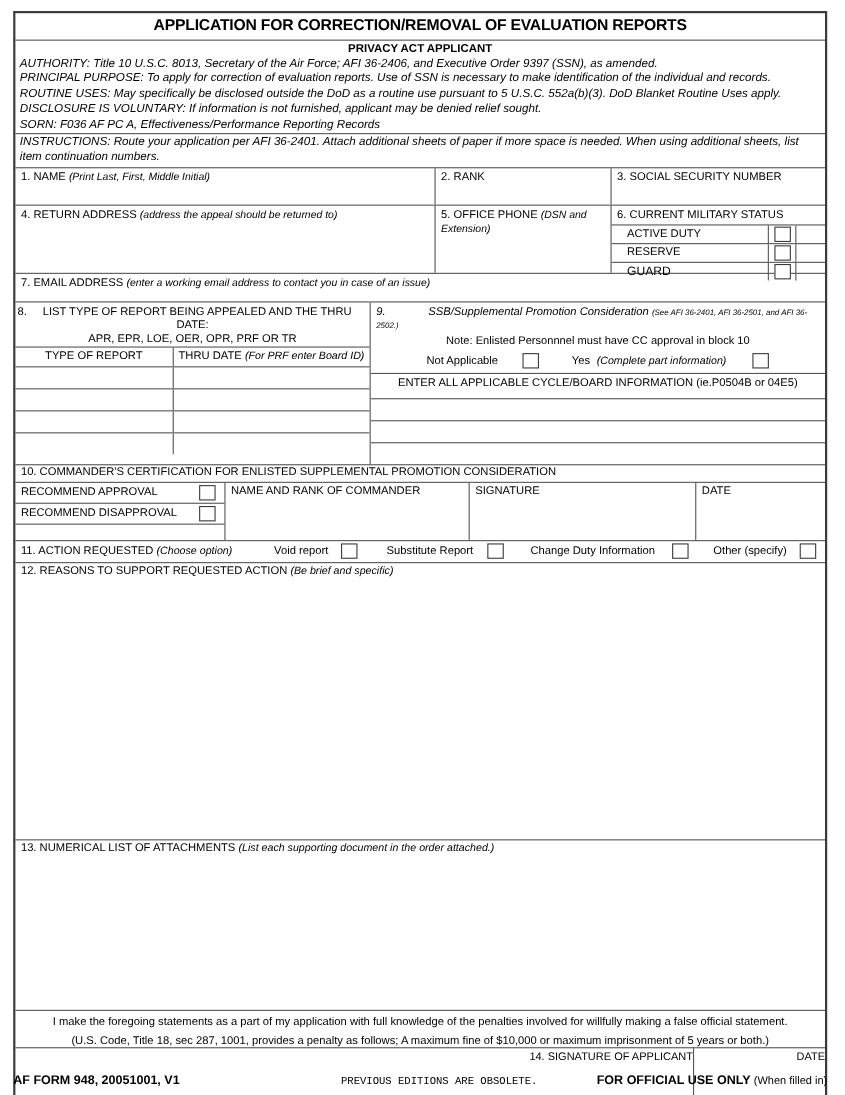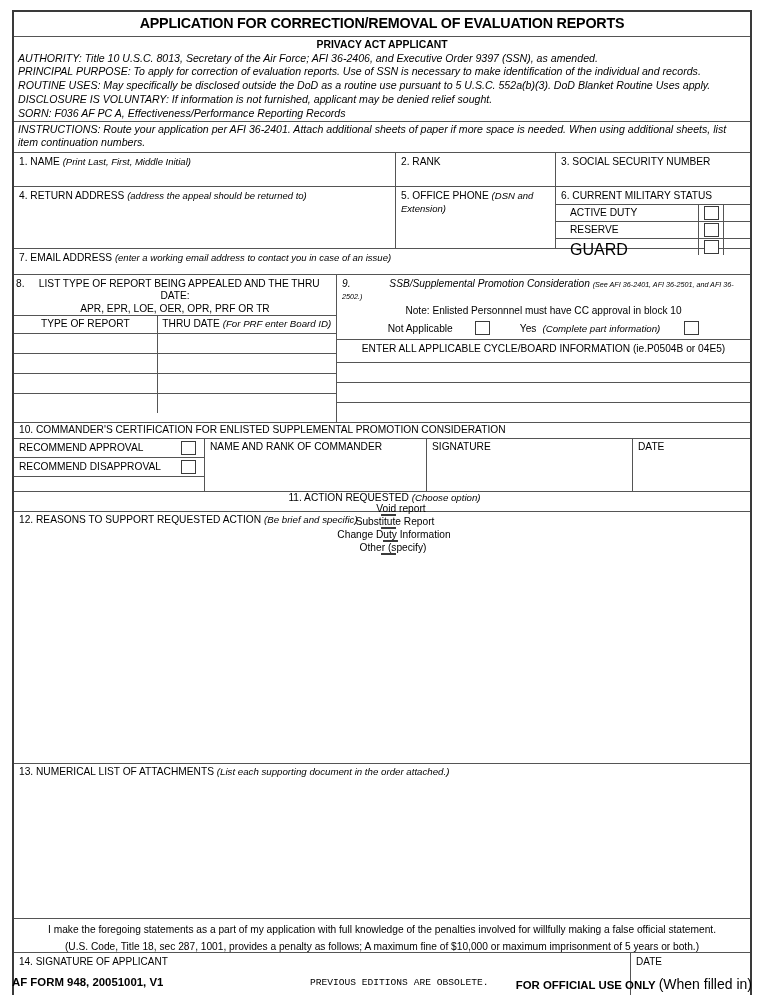--- a/index.html
+++ b/index.html
@@ -191,7 +191,7 @@
         </div>
 
         <div class="row bt" style="height:16px;">
-          <div style="flex:1;font-size:16px;padding:2px 0 0 14px;">GUARD</div>
+          <div style="flex:1;font-size:11px;padding:2px 0 0 14px;">GUARD</div>
           <div class="bl br" style="width:24px;display:flex;align-items:center;justify-content:center;">
             <span class="cb"></span>
           </div>

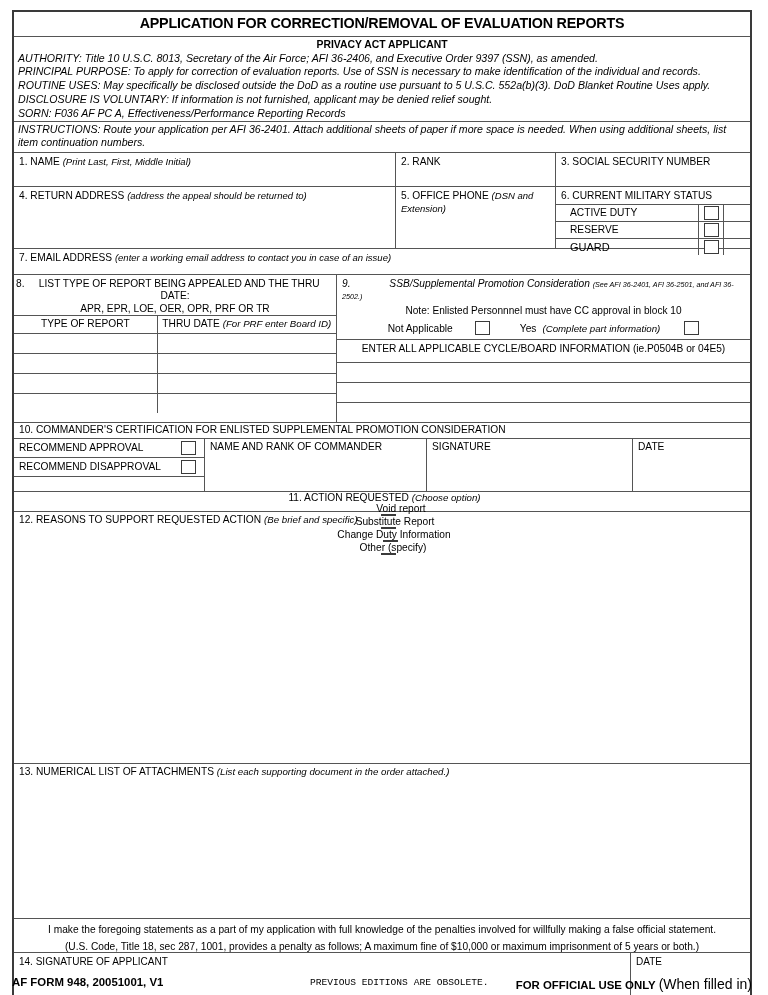--- a/index.html
+++ b/index.html
@@ -307,7 +307,7 @@
     </div>
 
     <div class="bb" style="height:19px;">
-      <div style="display:flex;align-items:center;height:100%;font-size:10.2px;flex-direction:column;">
+      <div style="display:flex;align-items:center;height:100%;font-size:10.2px;">
         <div style="padding-left:5px;white-space:nowrap;">
           <span>11.</span>
           <span>ACTION REQUESTED</span>

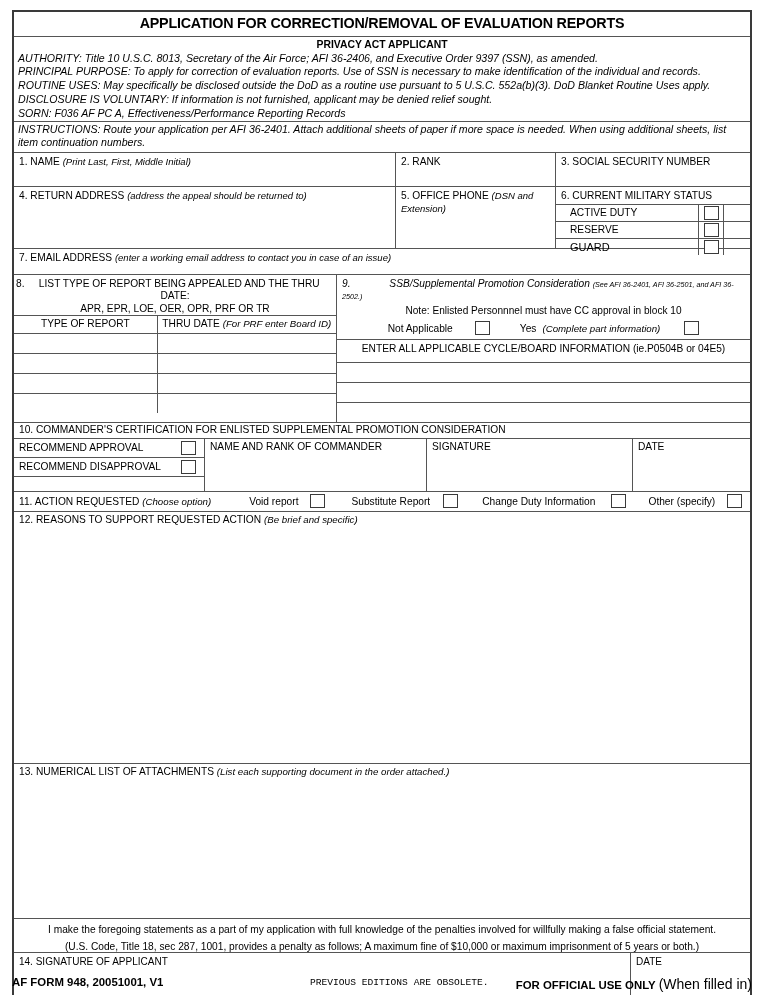--- a/index.html
+++ b/index.html
@@ -346,7 +346,7 @@
       <div class="stmt" style="padding-top:0;">(U.S. Code, Title 18, sec 287, 1001, provides a penalty as follows; A maximum fine of $10,000 or maximum imprisonment of 5 years or both.)</div>
     </div>
 
-    <div class="row" style="height:43px;">
+    <div class="row" style="height:43px;text-align:right;">
       <div class="cell" style="width:616px;">
         <div class="lbl" style="padding-top:3px;font-size:10px;">
           <span>14.</span>

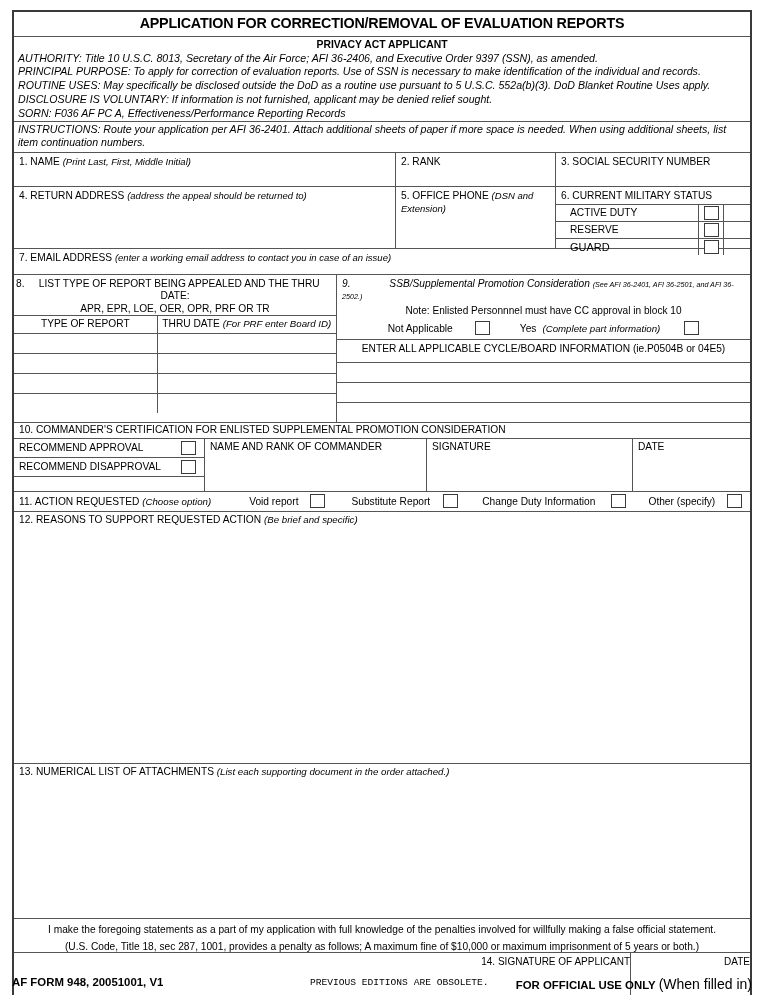--- a/index.html
+++ b/index.html
@@ -107,7 +107,7 @@
   .f-left{position:absolute;left:0;top:0;font-weight:bold;font-size:11.4px;}
   .f-mid{position:absolute;left:298px;top:1px;font-size:9.6px;font-family:Liberation Mono, monospace;}
   .f-right{position:absolute;right:0;top:0;font-weight:bold;font-size:11.4px;white-space:nowrap;}
-  .f-right span{font-weight:normal;font-size:14px;}
+  .f-right span{font-weight:normal;font-size:10px;}
 </style>
 </head>
 <body>

